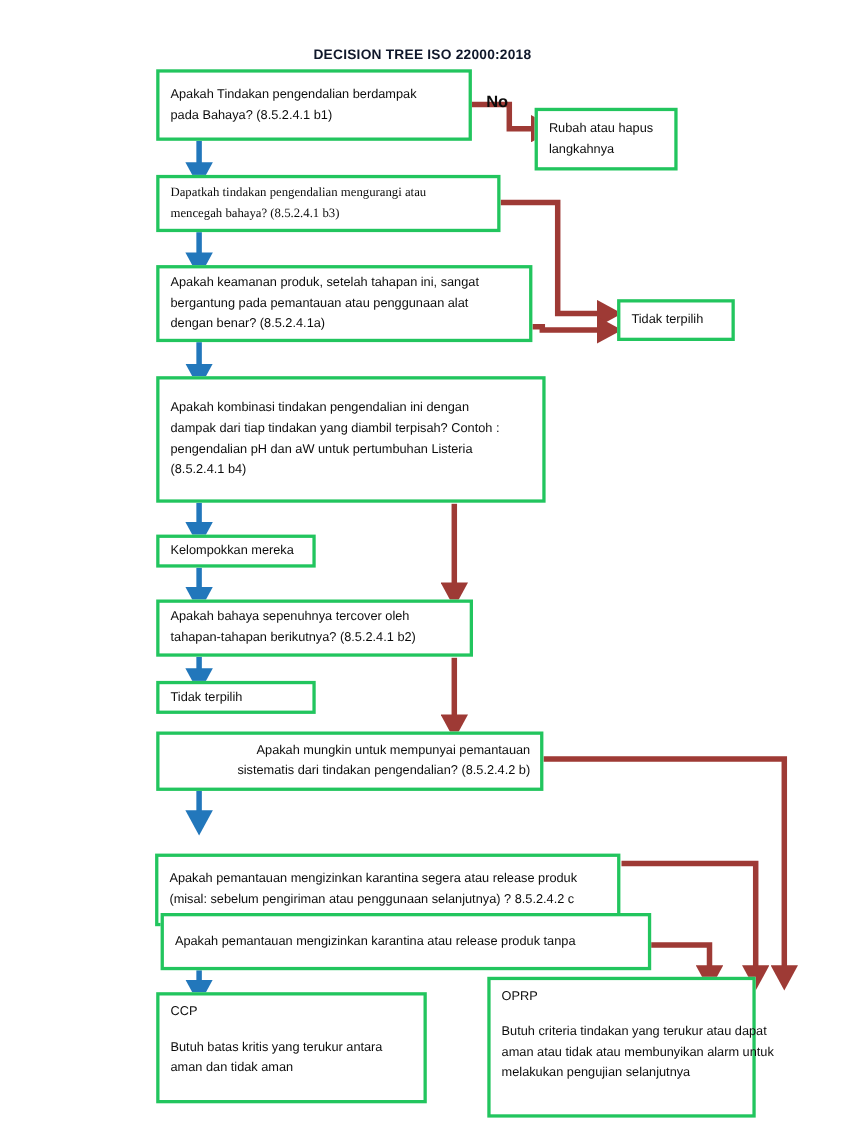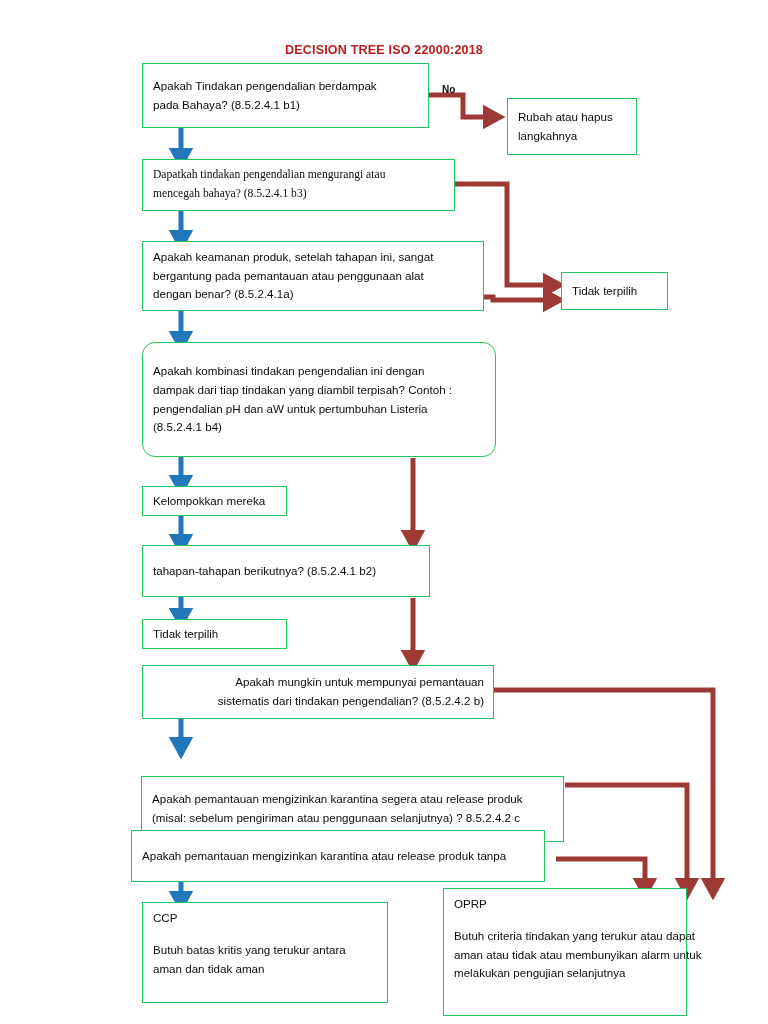--- a/index.html
+++ b/index.html
@@ -34,7 +34,7 @@
     font-size: 12.5px;
     font-weight: bold;
     letter-spacing: 0.2px;
-    color: #b91c1c;
+    color: #0f172a;
   }
   .node {
     position: absolute;

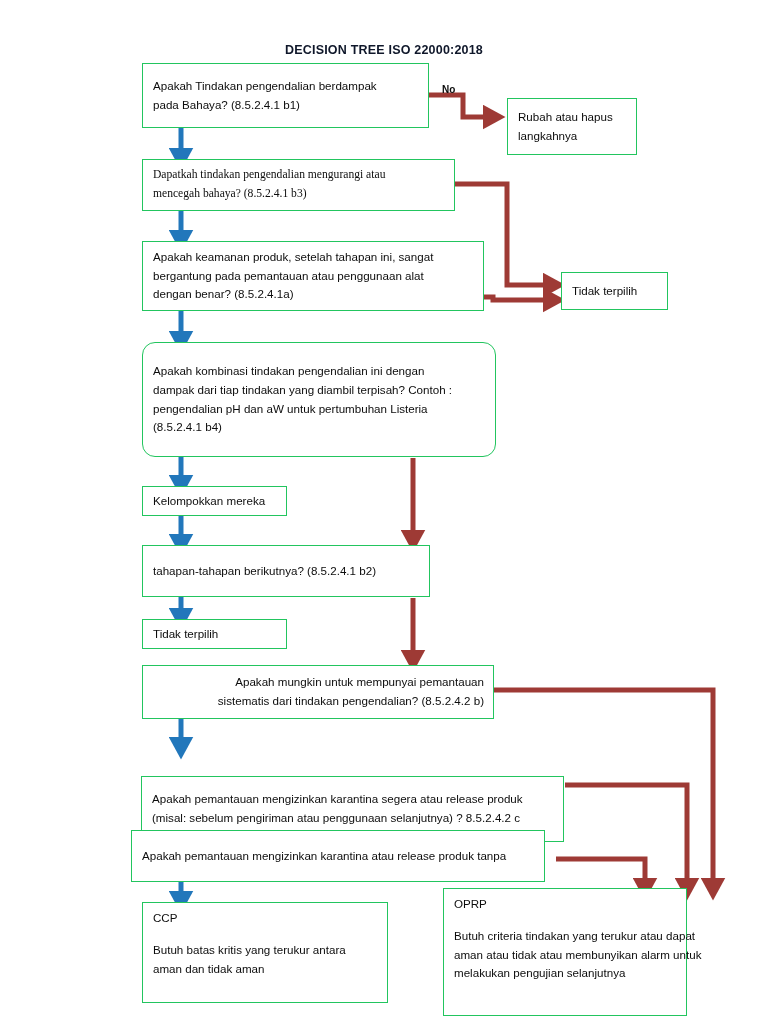--- a/index.html
+++ b/index.html
@@ -39,7 +39,7 @@
   .node {
     position: absolute;
     box-sizing: border-box;
-    border: 1px solid #22c55e;
+    border: 3px solid #22c55e;
     background: #ffffff;
     color: #0c0c0c;
     font-size: 11.6px;

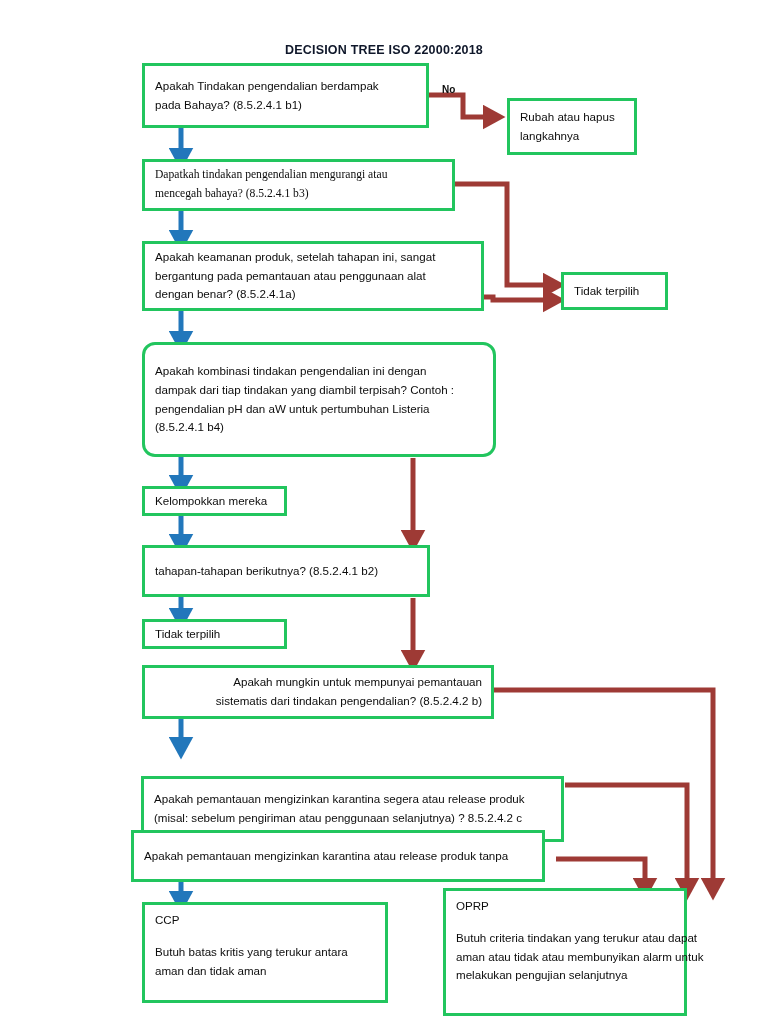--- a/index.html
+++ b/index.html
@@ -56,7 +56,7 @@
   .node .spacer { display: block; height: 13px; }
   .edge-label {
     position: absolute;
-    font-size: 10px;
+    font-size: 15px;
     font-weight: bold;
     color: #0c0c0c;
     z-index: 4;

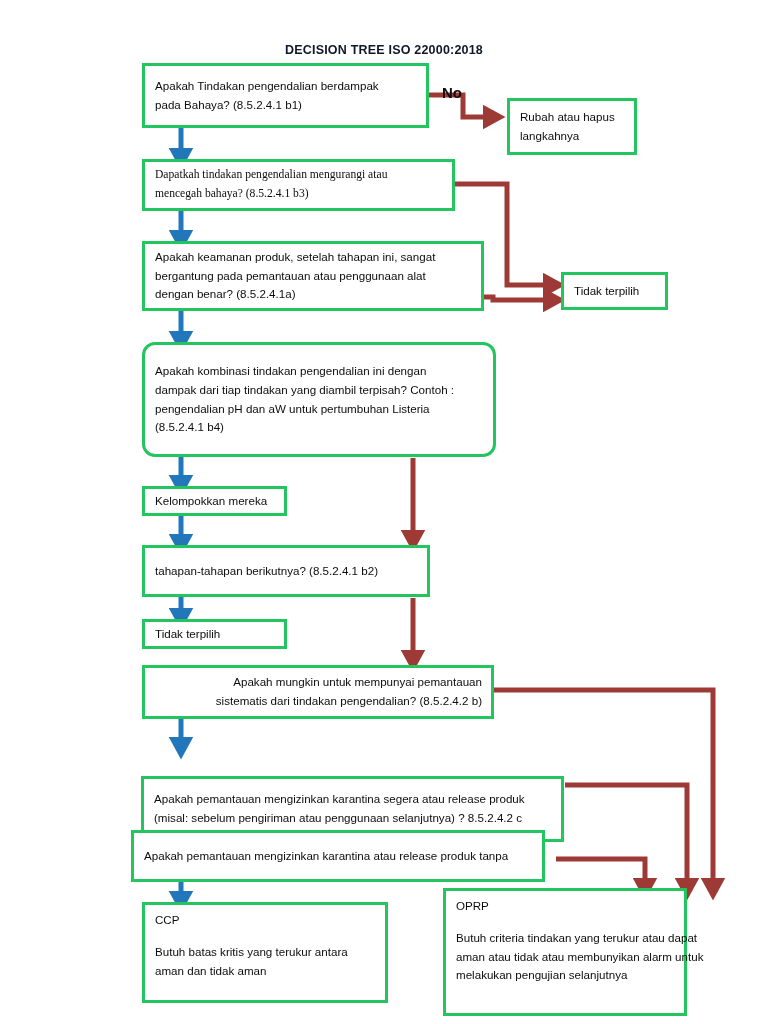--- a/index.html
+++ b/index.html
@@ -110,7 +110,7 @@
     <span class="ln">pada Bahaya? (8.5.2.4.1 b1)</span>
   </div>
 
-  <div class="node vcenter" style="left:507px; top:98px; width:130px; height:57px;">
+  <div class="node vcenter" style="left:486px; top:98px; width:130px; height:57px;">
     <span class="ln">Rubah atau hapus</span>
     <span class="ln">langkahnya</span>
   </div>

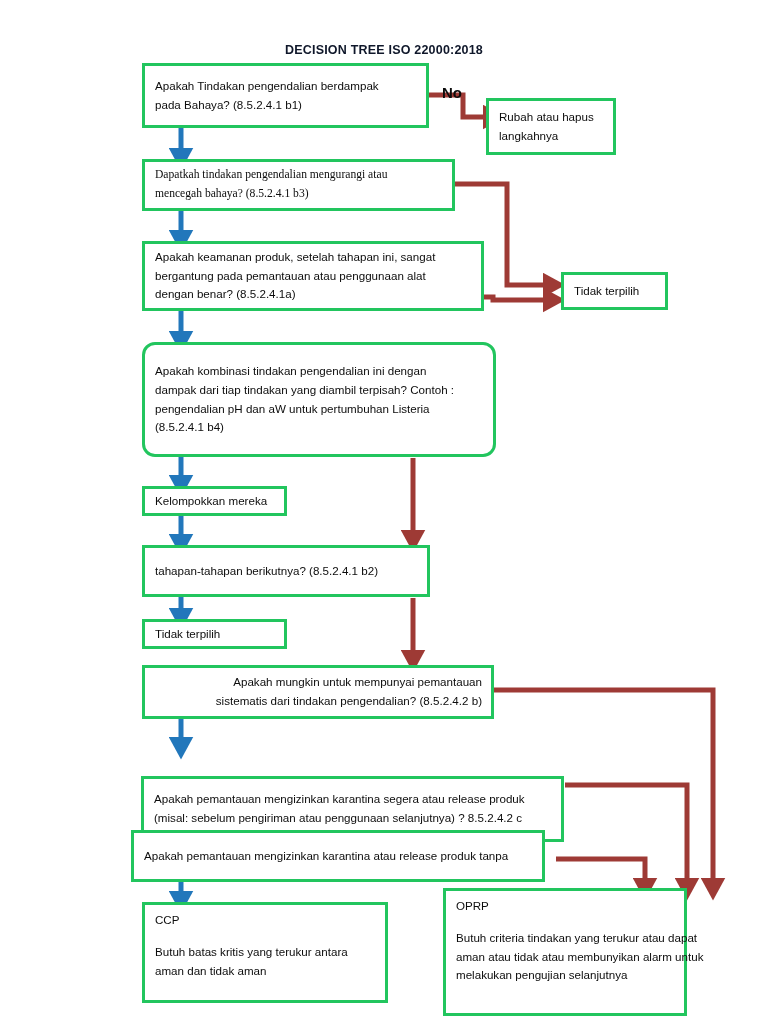--- a/index.html
+++ b/index.html
@@ -130,7 +130,7 @@
     <span class="ln">Tidak terpilih</span>
   </div>
 
-  <div class="node vcenter" style="left:142px; top:342px; width:354px; height:115px;border-radius:13px;">
+  <div class="node vcenter" style="left:142px; top:342px; width:354px; height:115px;">
     <span class="ln">Apakah kombinasi tindakan pengendalian ini dengan</span>
     <span class="ln">dampak dari tiap tindakan yang diambil terpisah? Contoh :</span>
     <span class="ln">pengendalian pH dan aW untuk pertumbuhan Listeria</span>

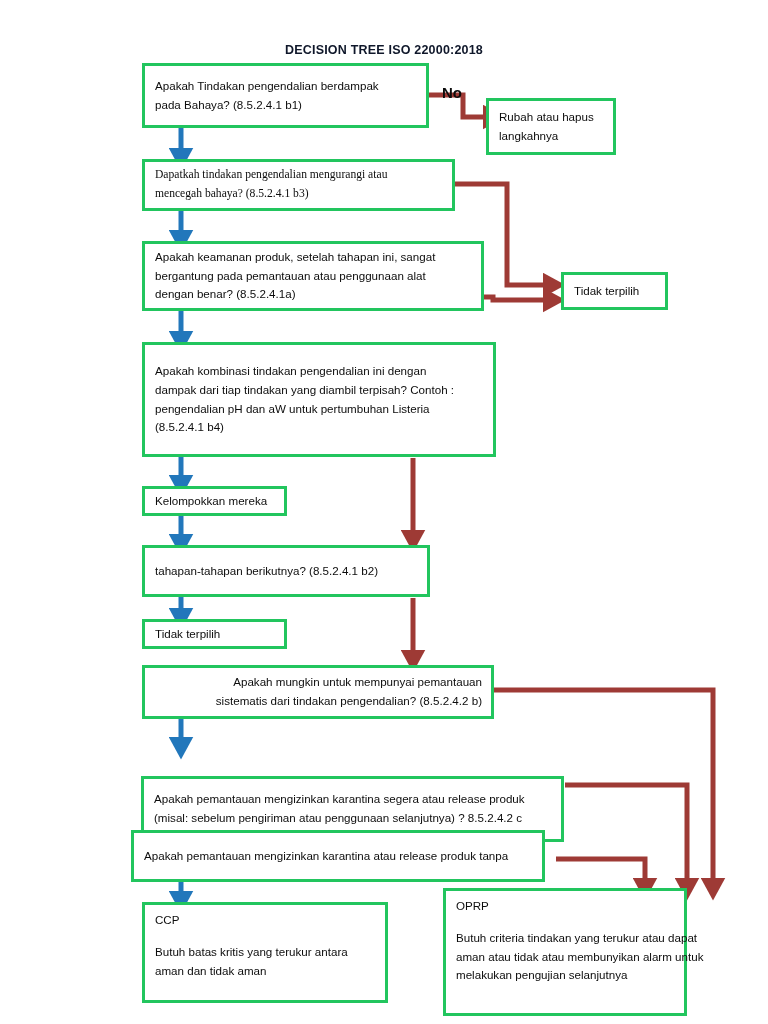--- a/index.html
+++ b/index.html
@@ -142,6 +142,7 @@
   </div>
 
   <div class="node vcenter" style="left:142px; top:545px; width:288px; height:52px;">
+    <span class="ln">Apakah bahaya sepenuhnya tercover oleh</span>
     <span class="ln">tahapan-tahapan berikutnya? (8.5.2.4.1 b2)</span>
   </div>
 

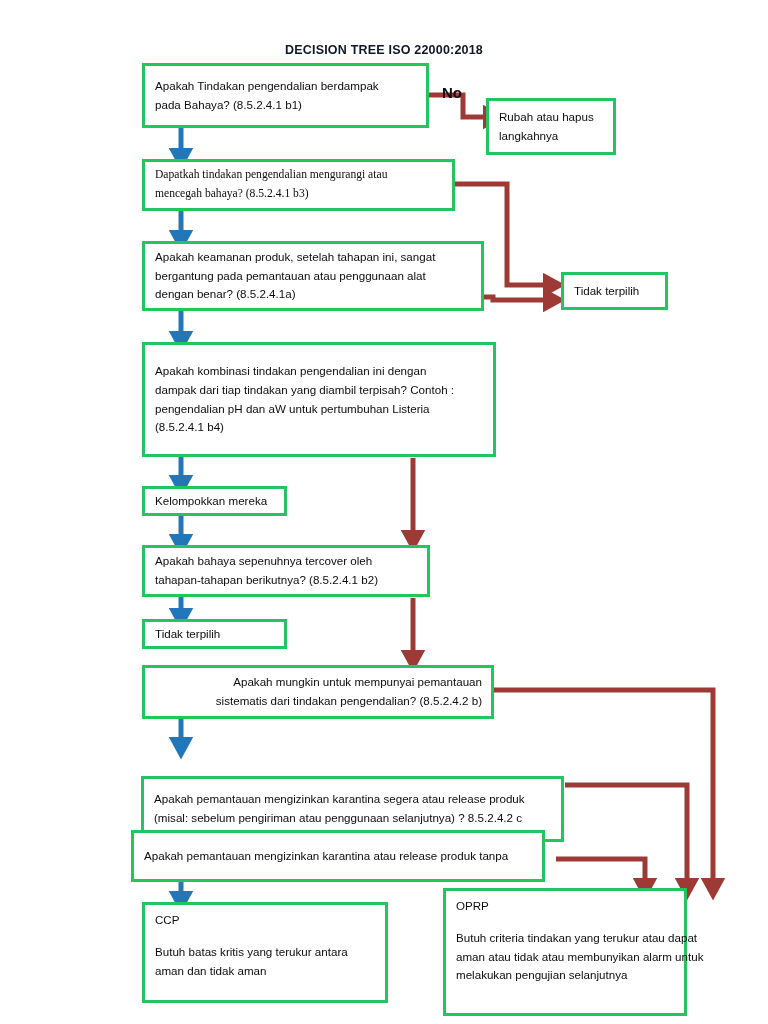--- a/index.html
+++ b/index.html
@@ -160,7 +160,7 @@
     <span class="ln">(misal: sebelum pengiriman atau penggunaan selanjutnya) ? 8.5.2.4.2 c</span>
   </div>
 
-  <div class="node vcenter" style="left:131px; top:830px; width:414px; height:52px;">
+  <div class="node vcenter" style="left:146px; top:830px; width:446px; height:52px;">
     <span class="ln">Apakah pemantauan mengizinkan karantina atau release produk tanpa</span>
   </div>
 

